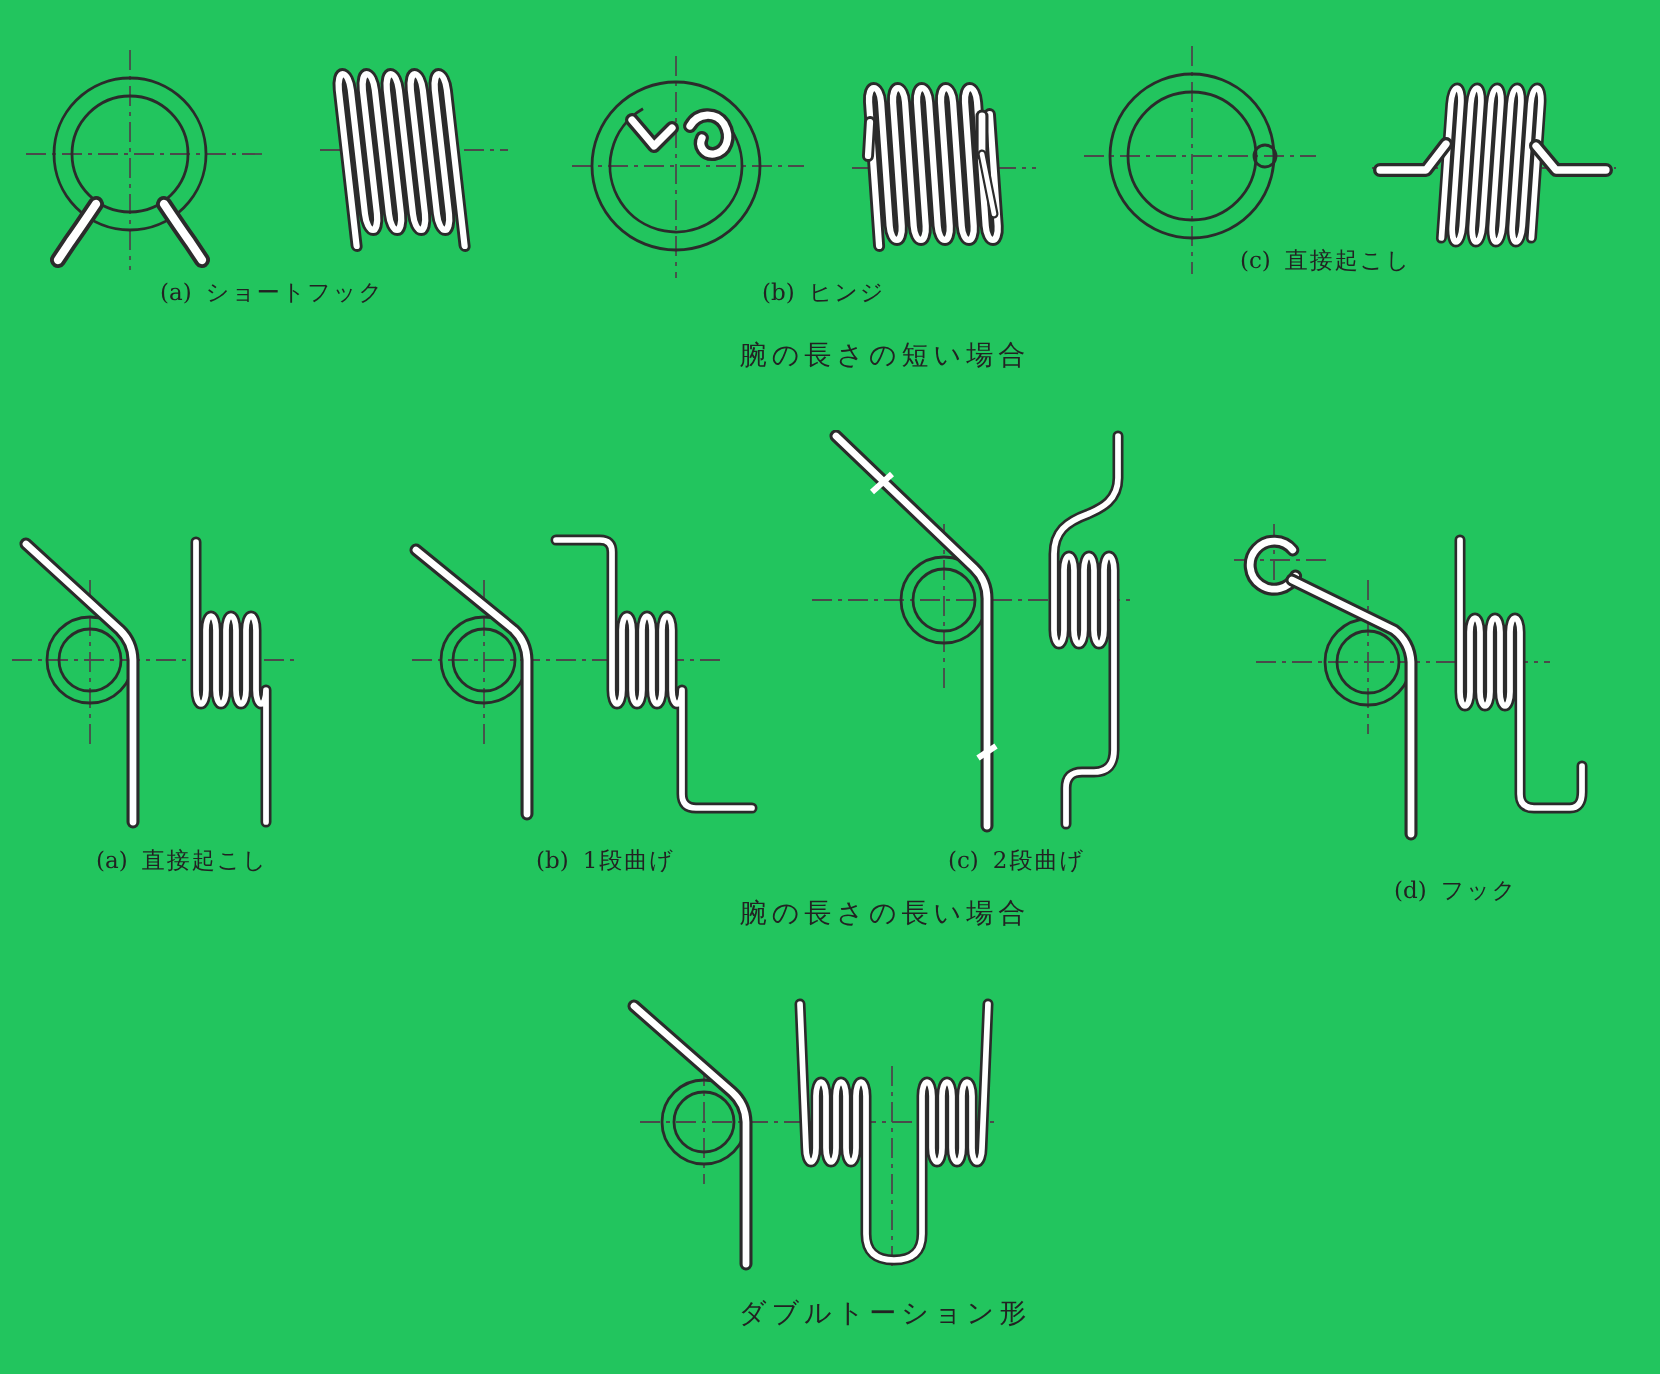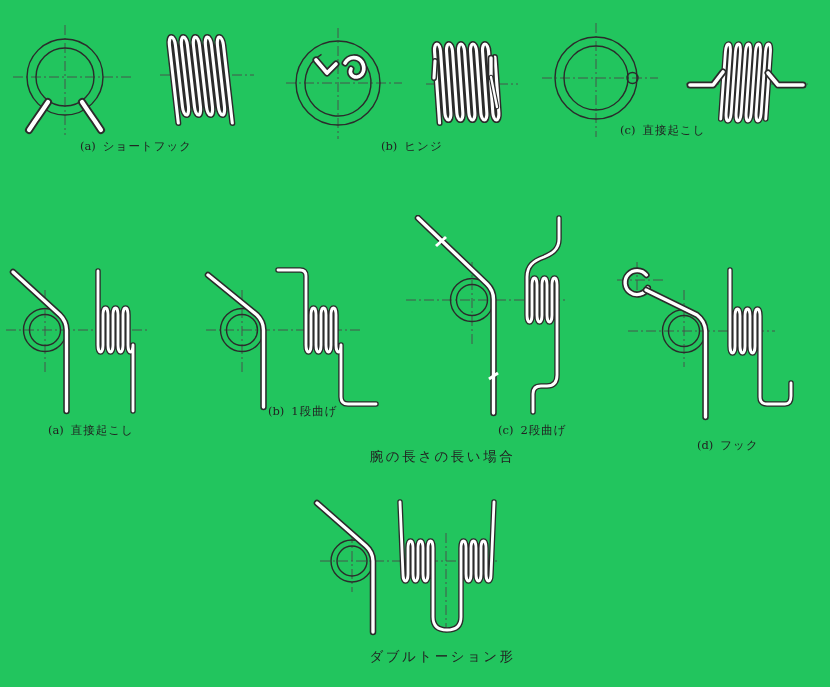--- a/index.html
+++ b/index.html
@@ -157,6 +157,7 @@
   <div class="itemlabel" style="left:620px;top:123px">
     <span class="tag">(c)</span><span>直接起こし</span>
   </div>
+  <div class="rowcaption" style="top:169px">腕の長さの短い場合</div>
 
   <div class="itemlabel" style="left:48px;top:423px">
     <span class="tag">(a)</span><span>直接起こし</span>

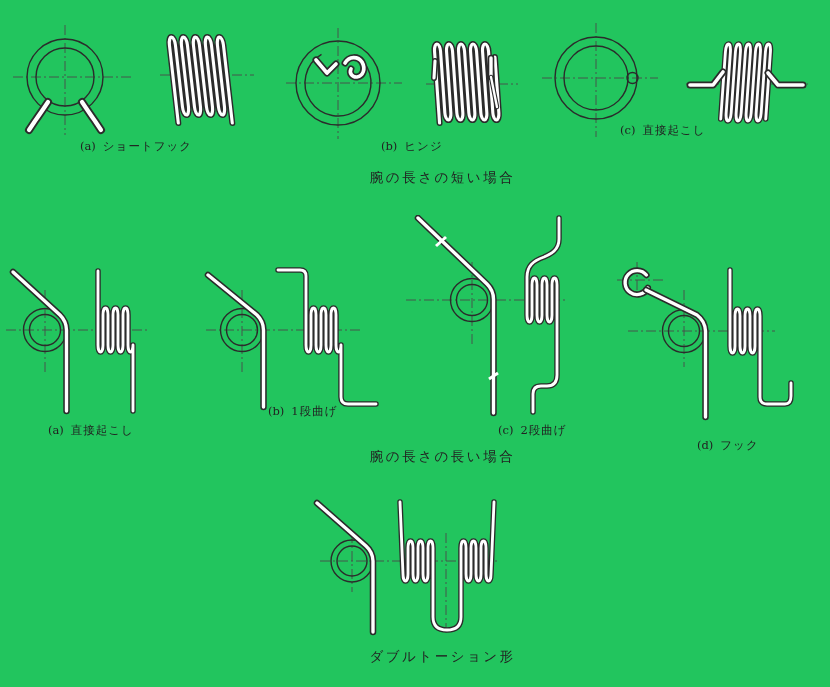--- a/index.html
+++ b/index.html
@@ -162,7 +162,7 @@
   <div class="itemlabel" style="left:48px;top:423px">
     <span class="tag">(a)</span><span>直接起こし</span>
   </div>
-  <div class="itemlabel" style="left:268px;top:404px">
+  <div class="itemlabel" style="left:268px;top:423px">
     <span class="tag">(b)</span><span>1段曲げ</span>
   </div>
   <div class="itemlabel" style="left:498px;top:423px">

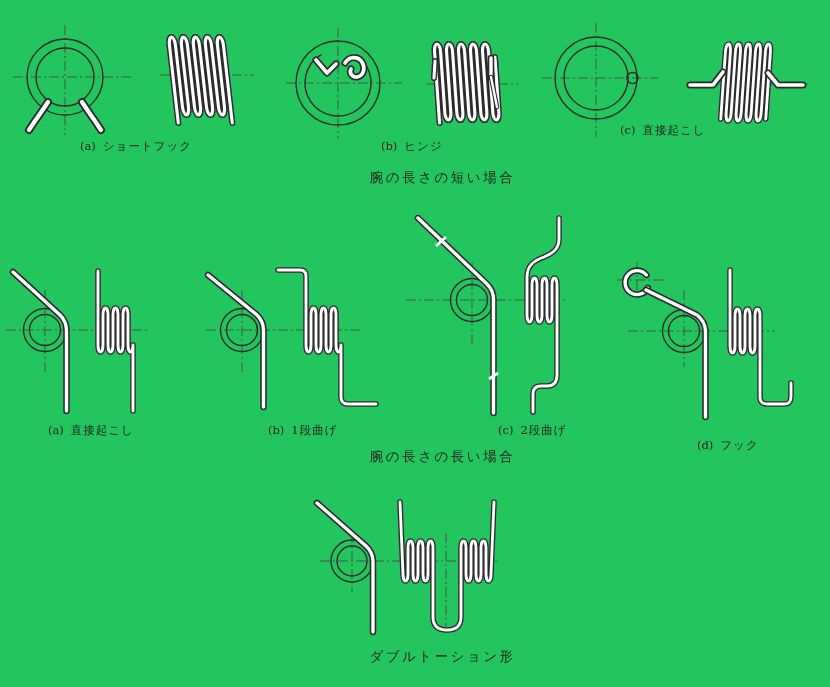--- a/index.html
+++ b/index.html
@@ -165,7 +165,7 @@
   <div class="itemlabel" style="left:268px;top:423px">
     <span class="tag">(b)</span><span>1段曲げ</span>
   </div>
-  <div class="itemlabel" style="left:498px;top:423px">
+  <div class="itemlabel" style="left:474px;top:423px">
     <span class="tag">(c)</span><span>2段曲げ</span>
   </div>
   <div class="itemlabel" style="left:697px;top:438px">

